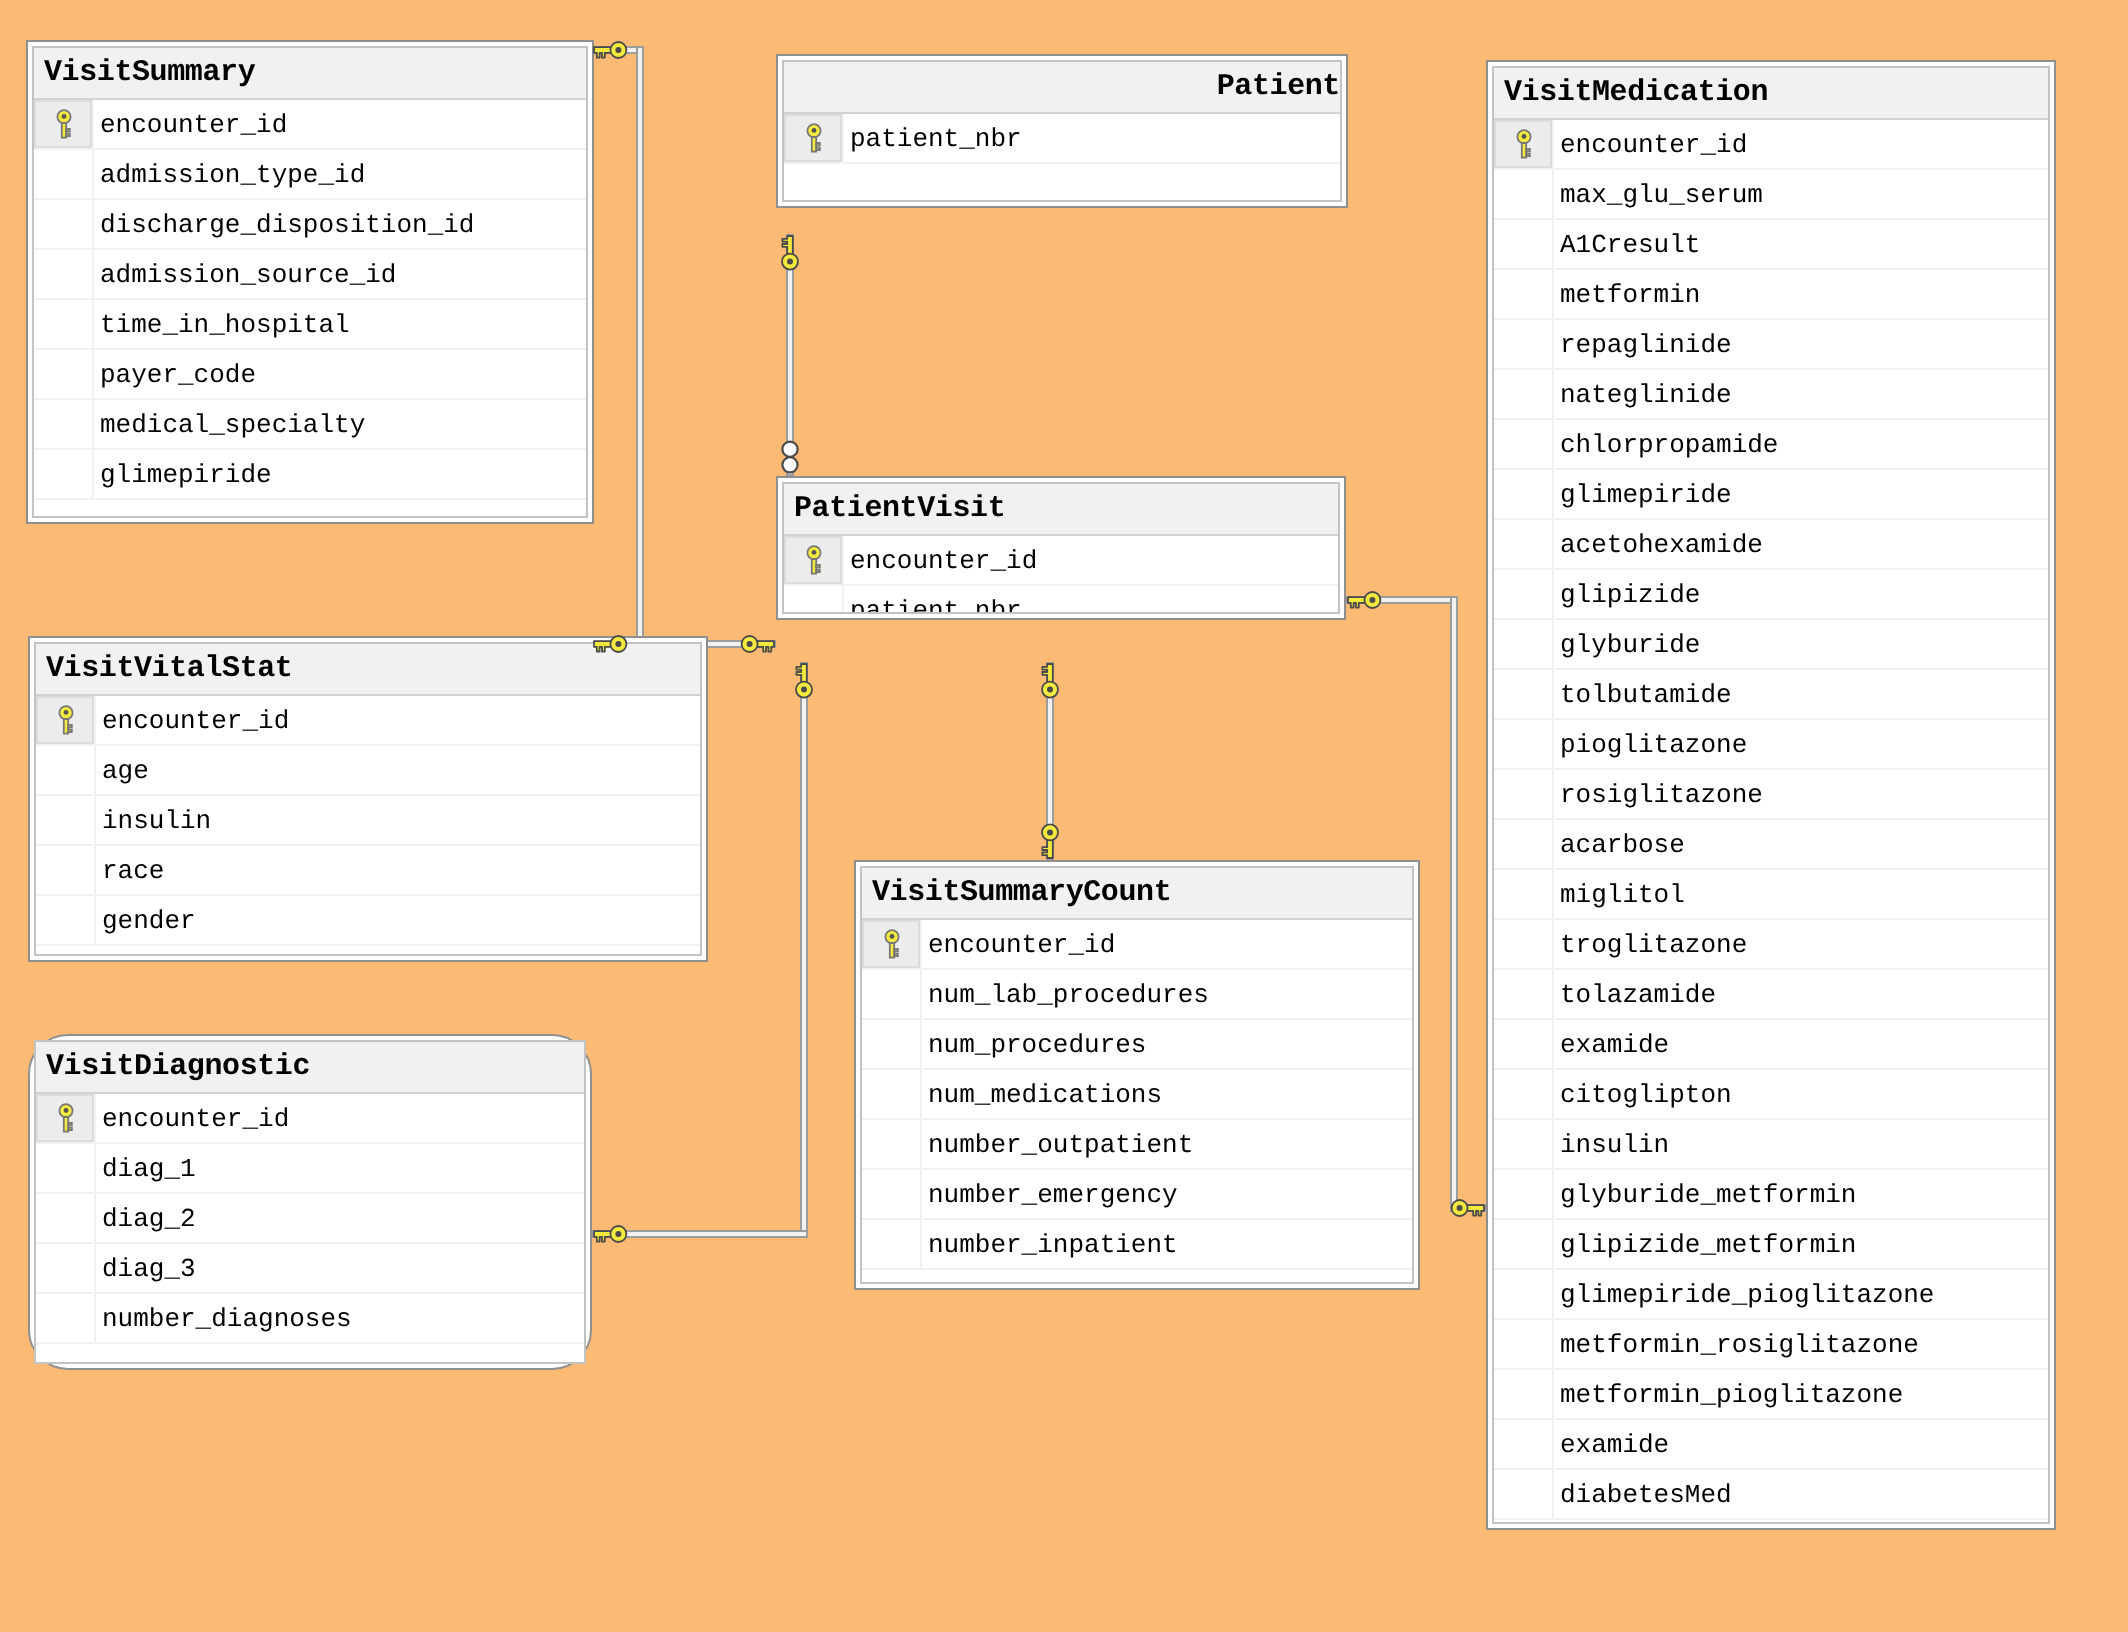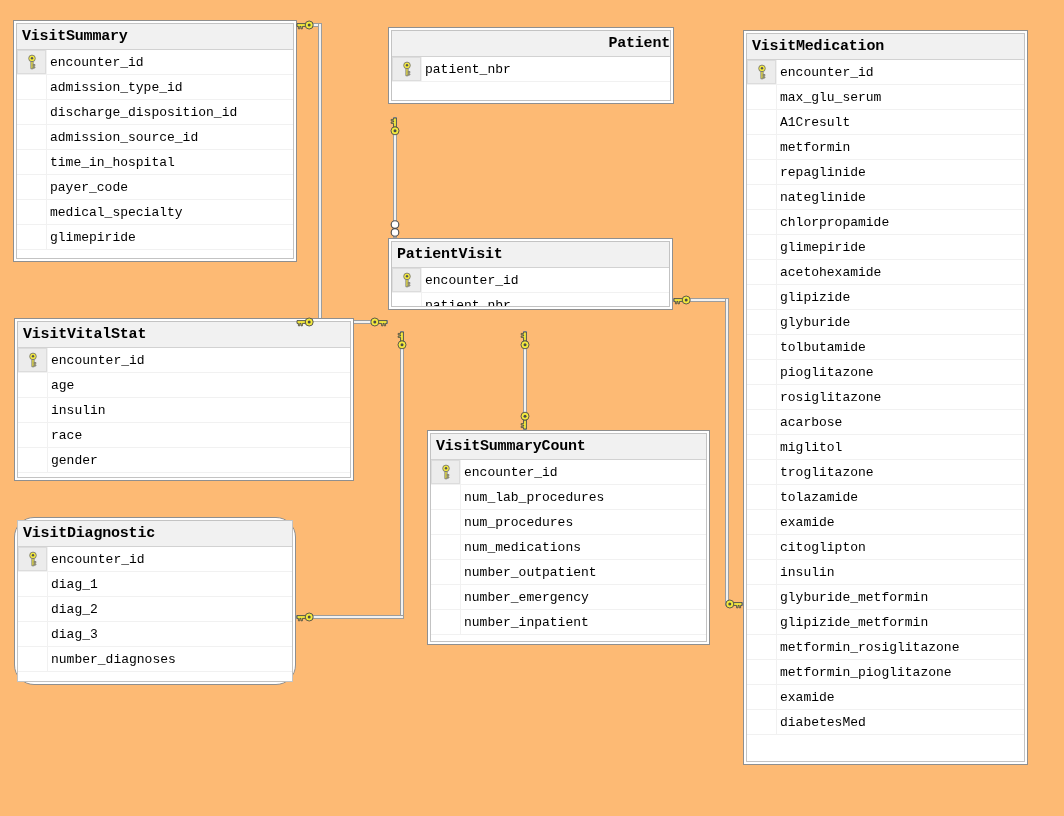--- a/index.html
+++ b/index.html
@@ -337,6 +337,10 @@
         </div>
         <div class="row">
           <span class="keycell"></span>
+          <span class="colname">glimepiride_pioglitazone</span>
+        </div>
+        <div class="row">
+          <span class="keycell"></span>
           <span class="colname">metformin_rosiglitazone</span>
         </div>
         <div class="row">

